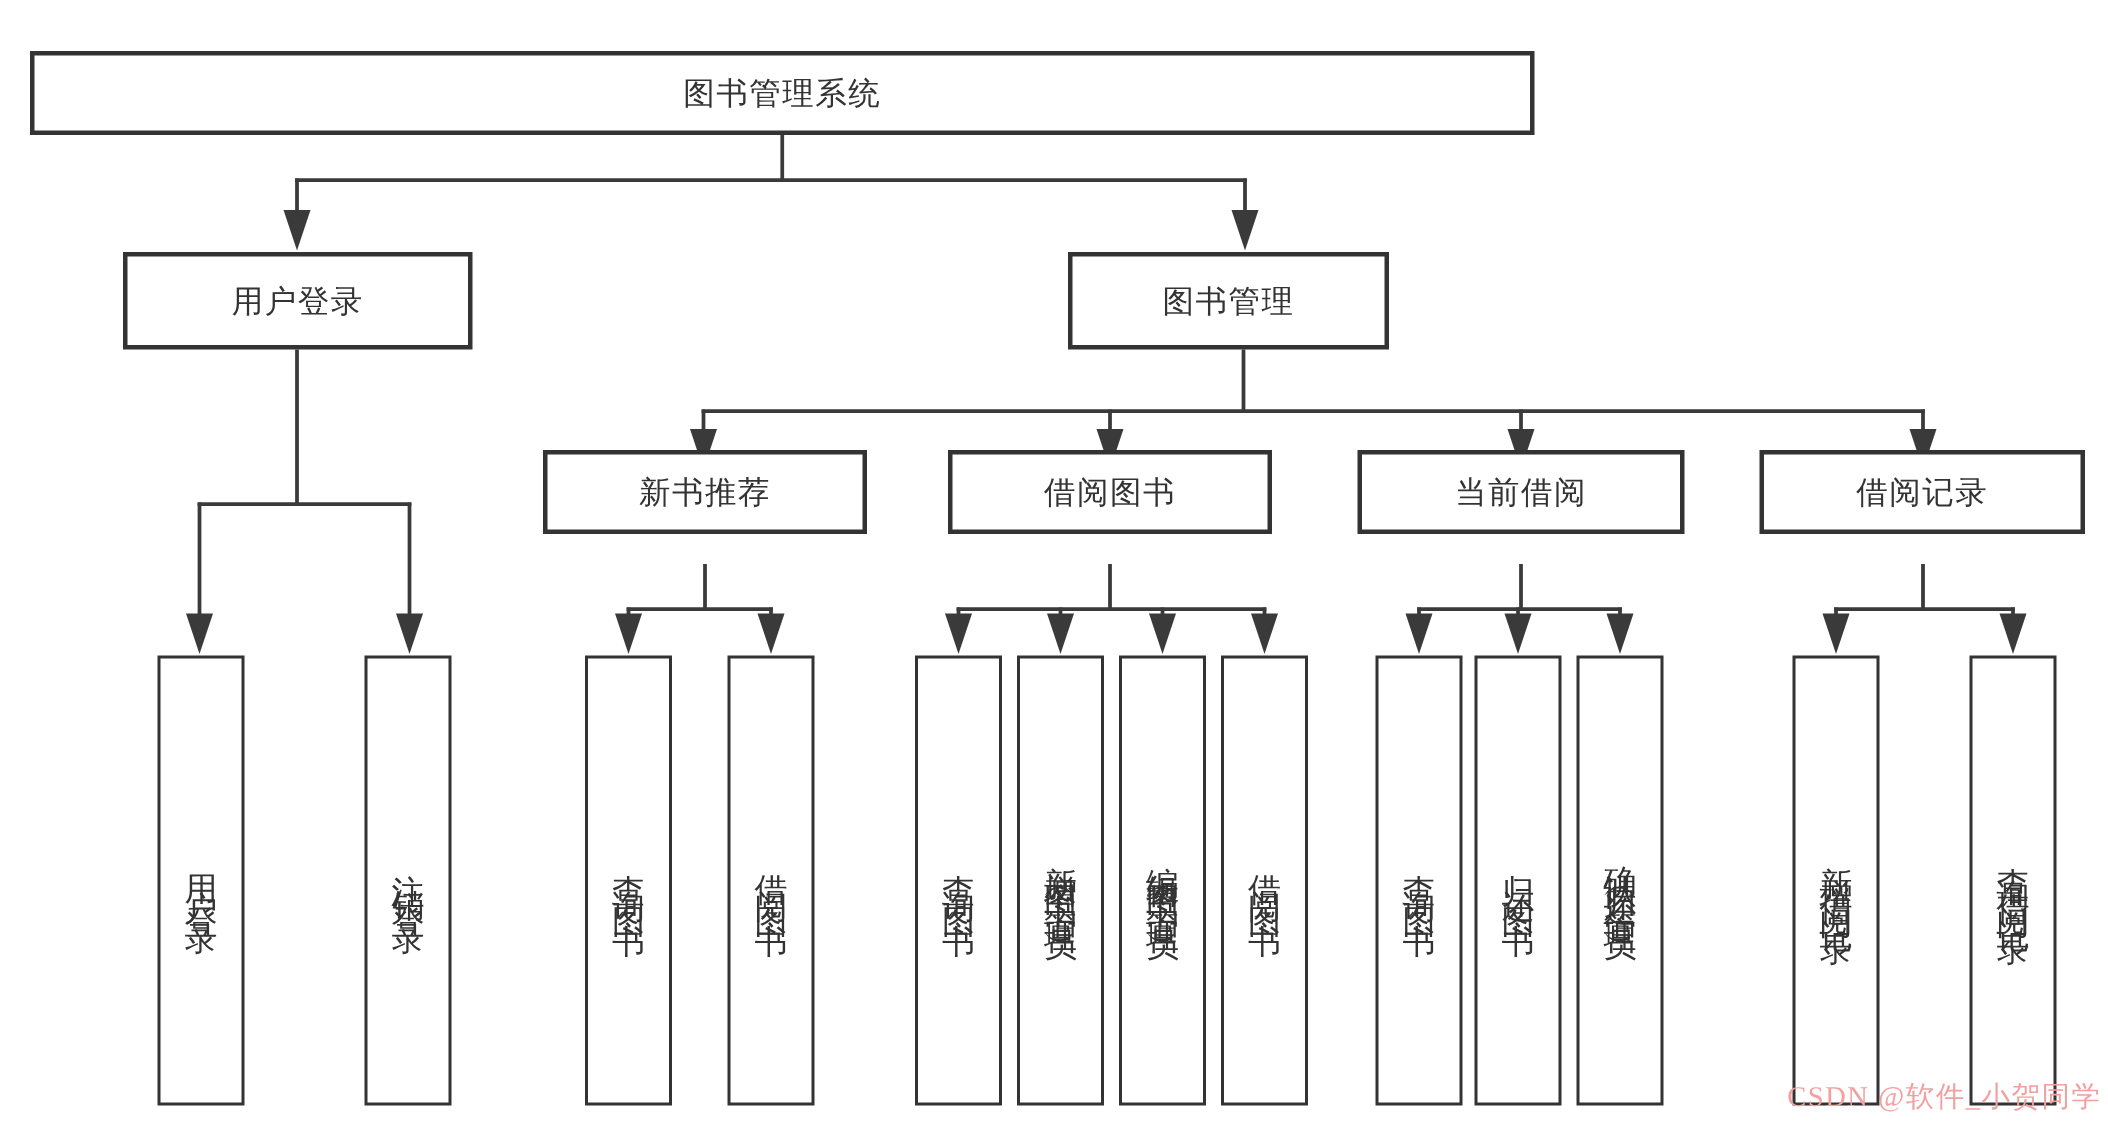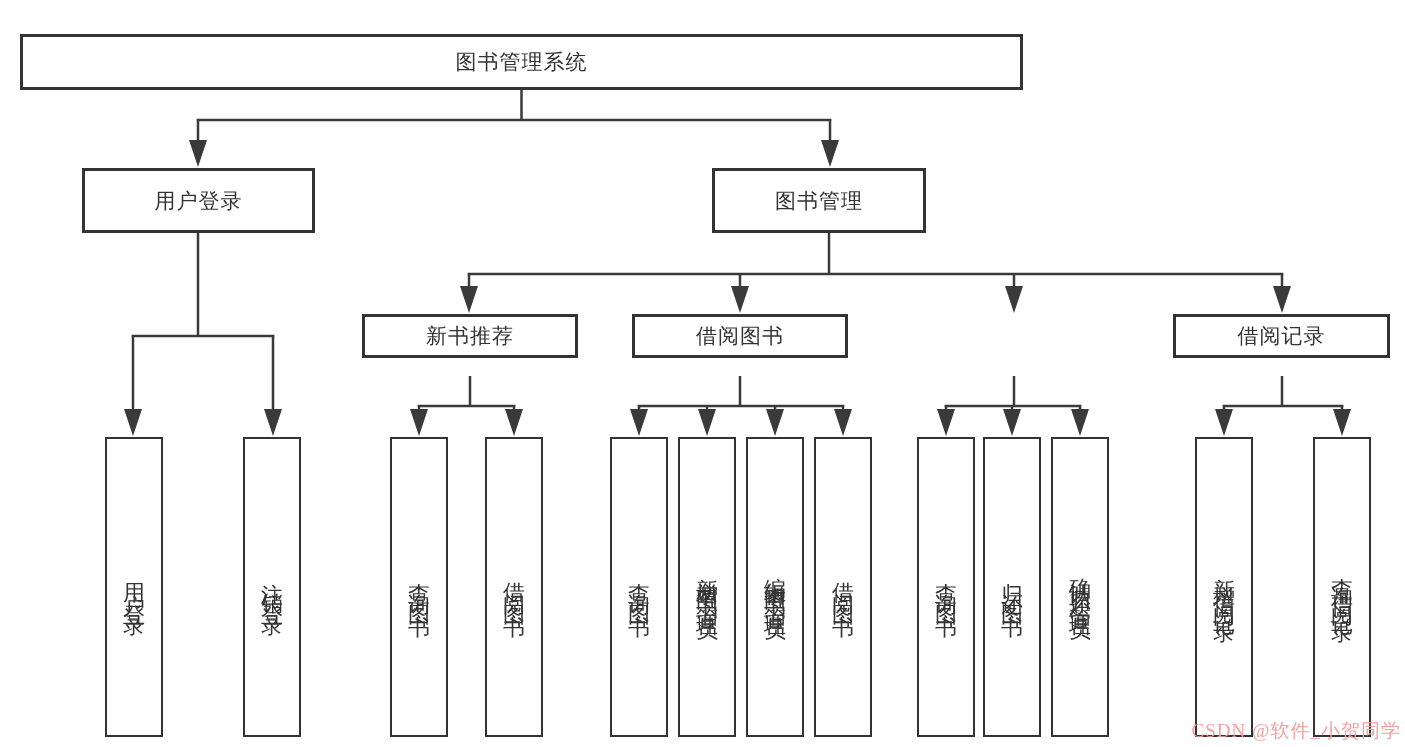--- a/index.html
+++ b/index.html
@@ -17,7 +17,7 @@
   .root{left:20px;top:13px;width:1003px;height:56px;margin-top:21px;}
   .lvl2-a{left:82px;top:168px;width:233px;height:65px;}
   .lvl2-b{left:712px;top:168px;width:214px;height:65px;}
-  .lvl3{top:314px;height:44px;width:216px;}
+  .lvl3{top:300px;height:56px;width:216px;}
   .l3-1{left:362px;}
   .l3-2{left:632px;}
   .l3-3{left:905px;width:218px;}

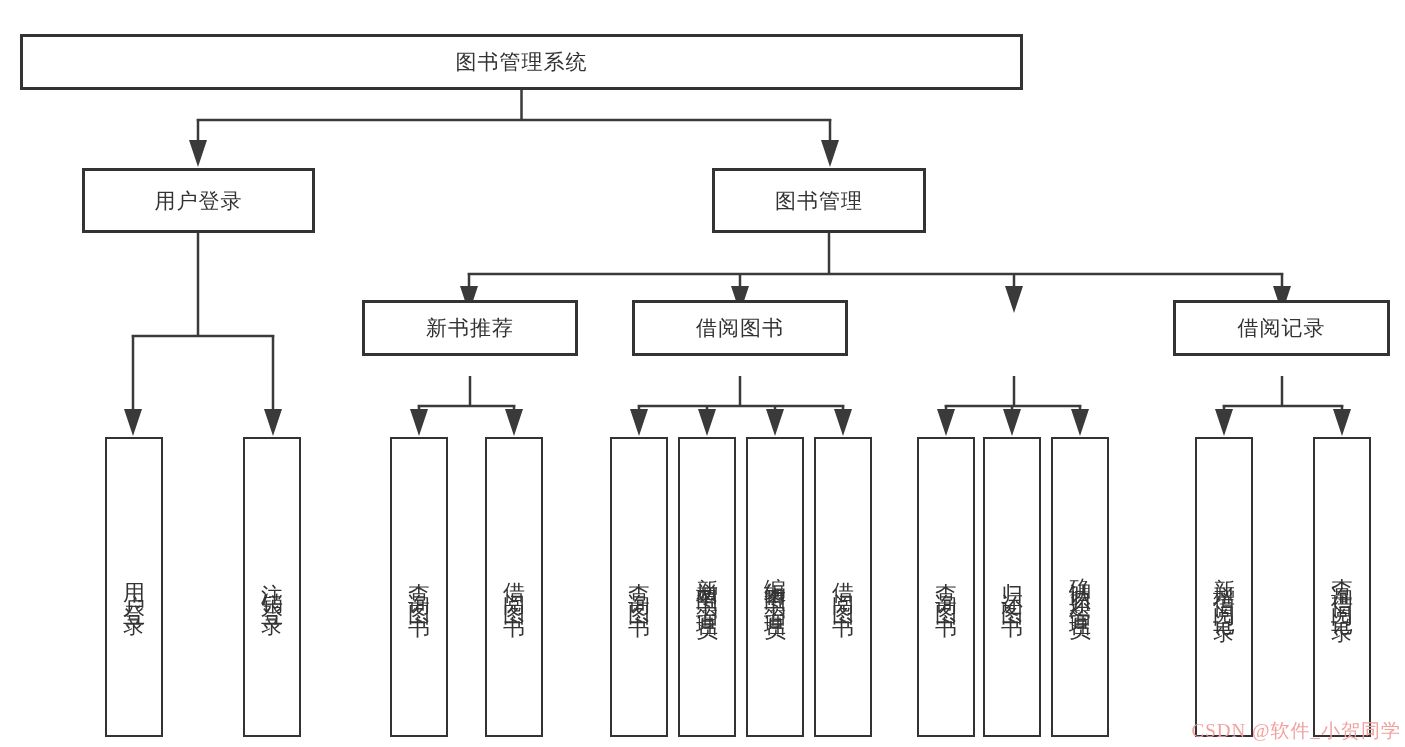--- a/index.html
+++ b/index.html
@@ -117,6 +117,7 @@
 
   <div class="box hbox lvl3 l3-1">新书推荐</div>
   <div class="box hbox lvl3 l3-2">借阅图书</div>
+  <div class="box hbox lvl3 l3-3">当前借阅</div>
   <div class="box hbox lvl3 l3-4">借阅记录</div>
 
   <div class="box leaf lf-1">

